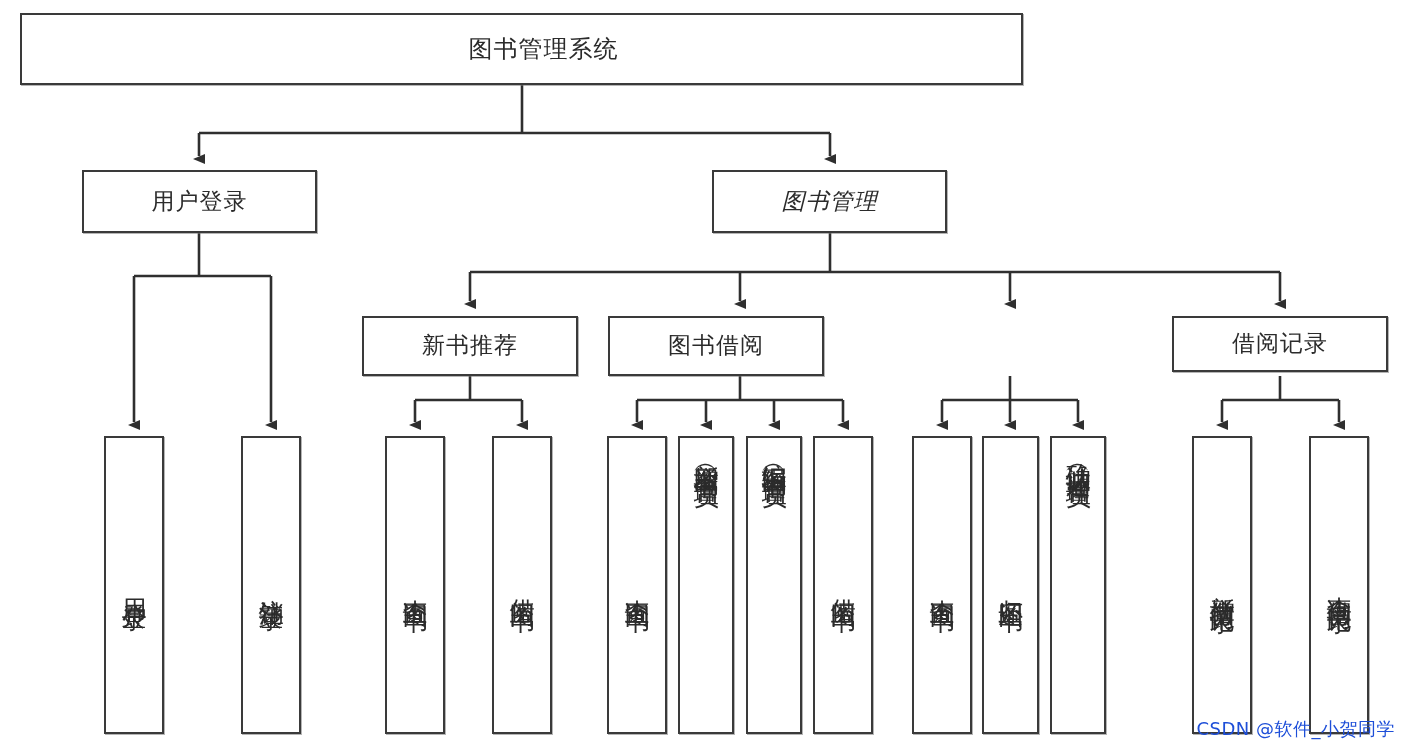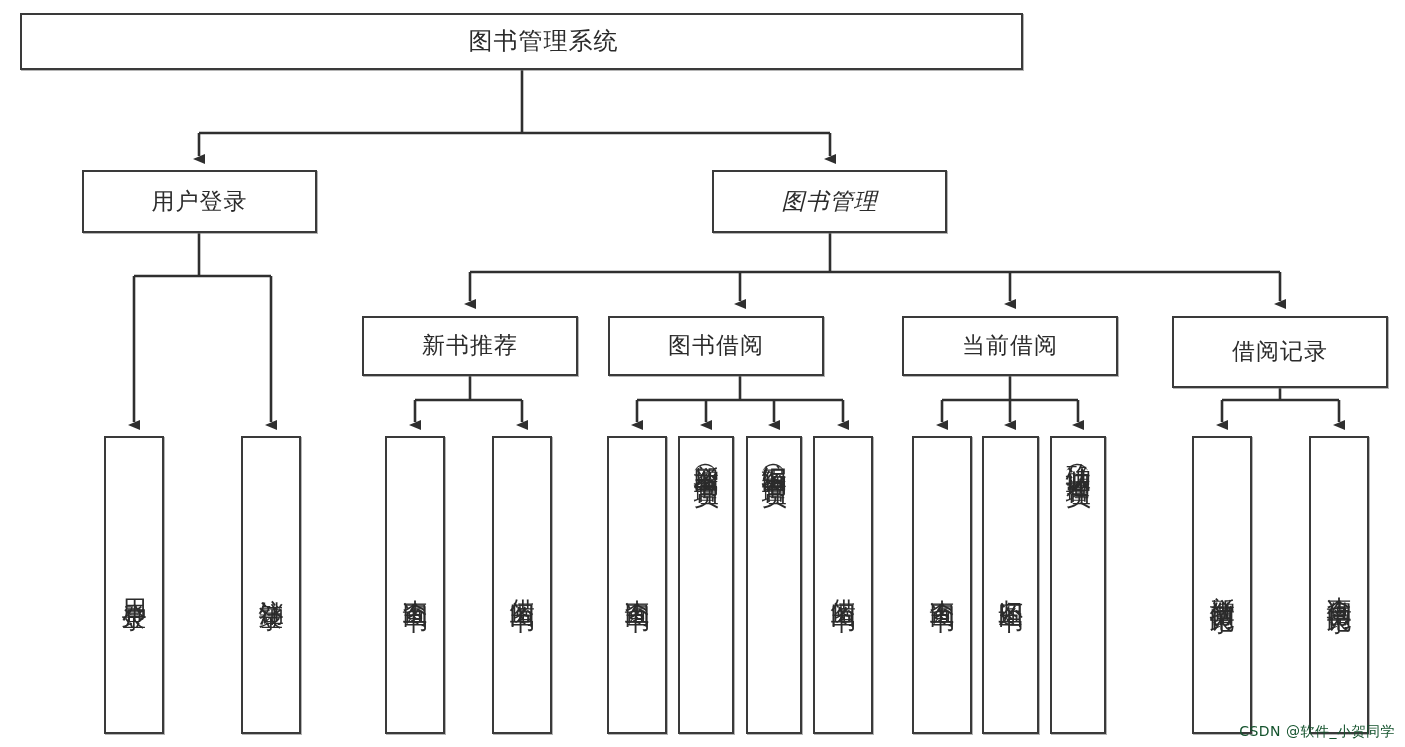--- a/index.html
+++ b/index.html
@@ -131,7 +131,7 @@
     </g>
   </svg>
 
-  <div class="node horizontal root" style="left:20px; top:13px; width:1003px; height:57px;padding-left:44px;">
+  <div class="node horizontal root" style="left:20px; top:13px; width:1003px; height:72px;padding-left:44px;">
     <span class="label">图书管理系统</span>
   </div>
 

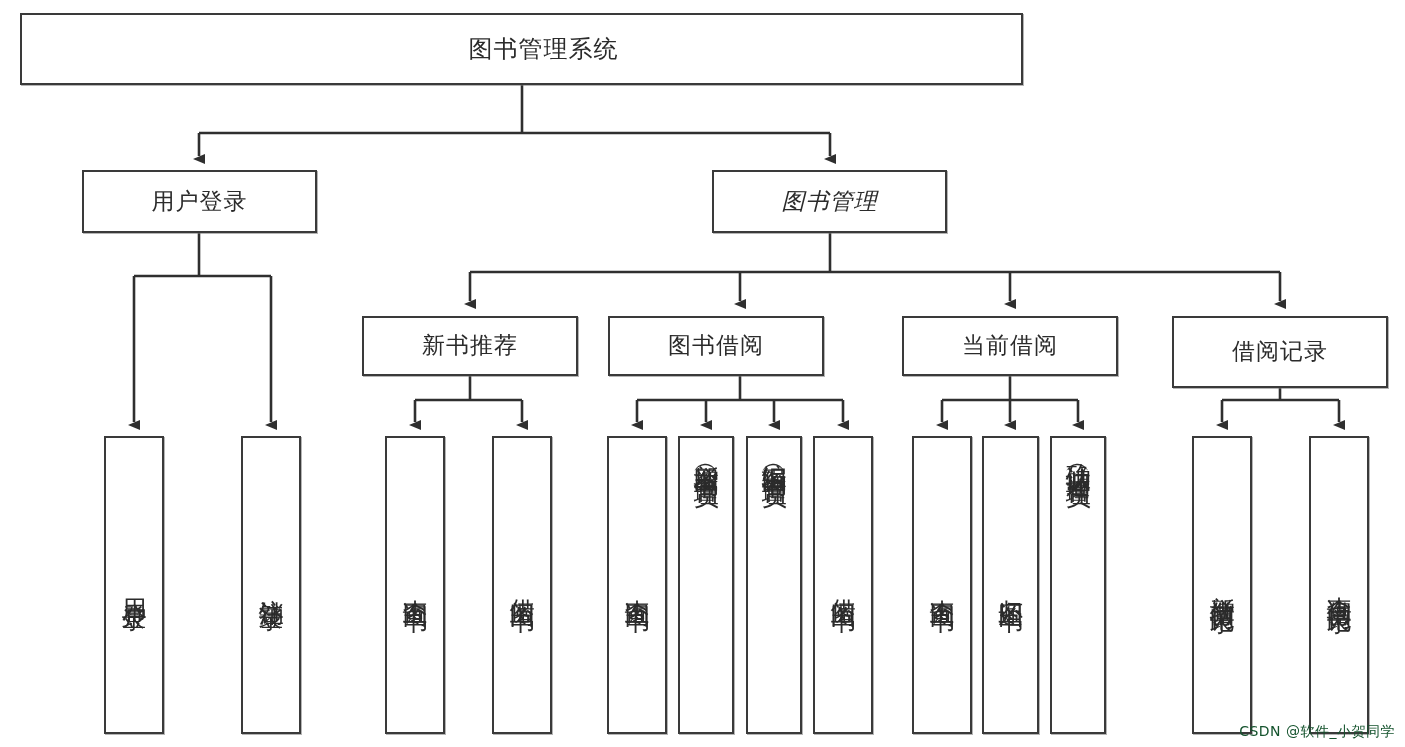--- a/index.html
+++ b/index.html
@@ -151,9 +151,6 @@
     <span class="label">图书借阅</span>
   </div>
 
-  <div class="node horizontal" style="left:902px; top:316px; width:216px; height:60px;">
-    <span class="label">当前借阅</span>
-  </div>
 
   <div class="node horizontal" style="left:1172px; top:316px; width:216px; height:72px;">
     <span class="label">借阅记录</span>

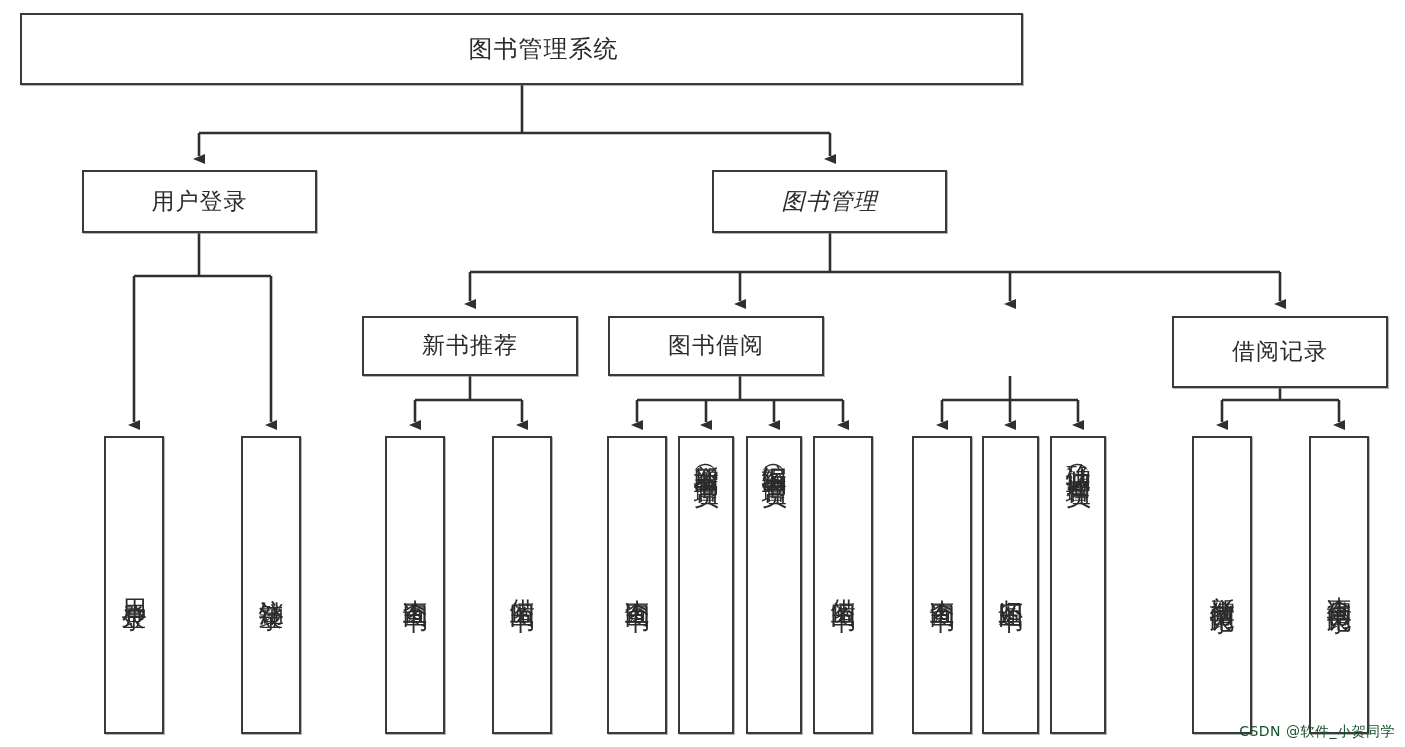--- a/index.html
+++ b/index.html
@@ -152,7 +152,7 @@
   </div>
 
 
-  <div class="node horizontal" style="left:1172px; top:316px; width:216px; height:72px;">
+  <div class="node horizontal" style="left:1172px; top:316px; width:216px; height:56px;">
     <span class="label">借阅记录</span>
   </div>
 

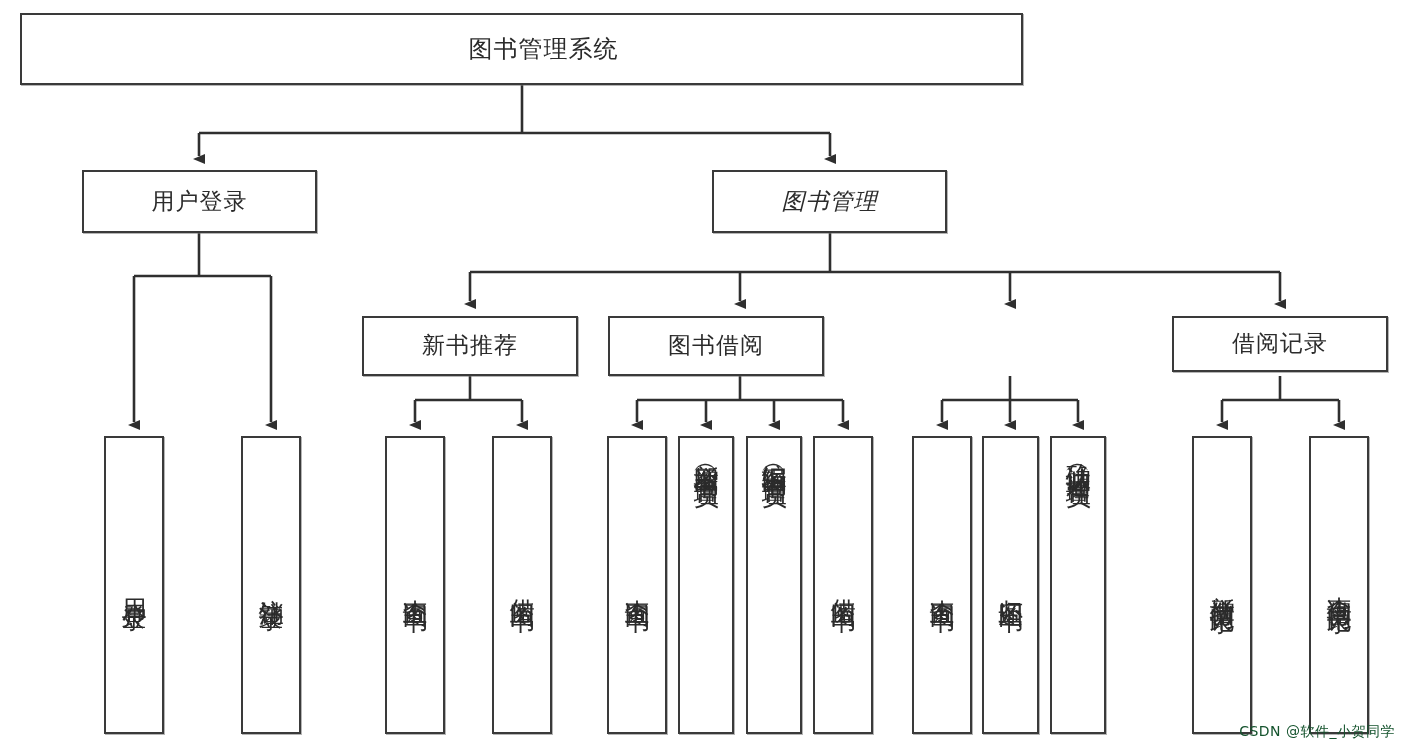--- a/index.html
+++ b/index.html
@@ -68,8 +68,8 @@
     position: absolute;
     right: 10px;
     bottom: 6px;
-    font-size: 14px;
-    color: #14532d;
+    font-size: 18px;
+    color: #1d4ed8;
     letter-spacing: 0.5px;
     white-space: nowrap;
     user-select: none;

